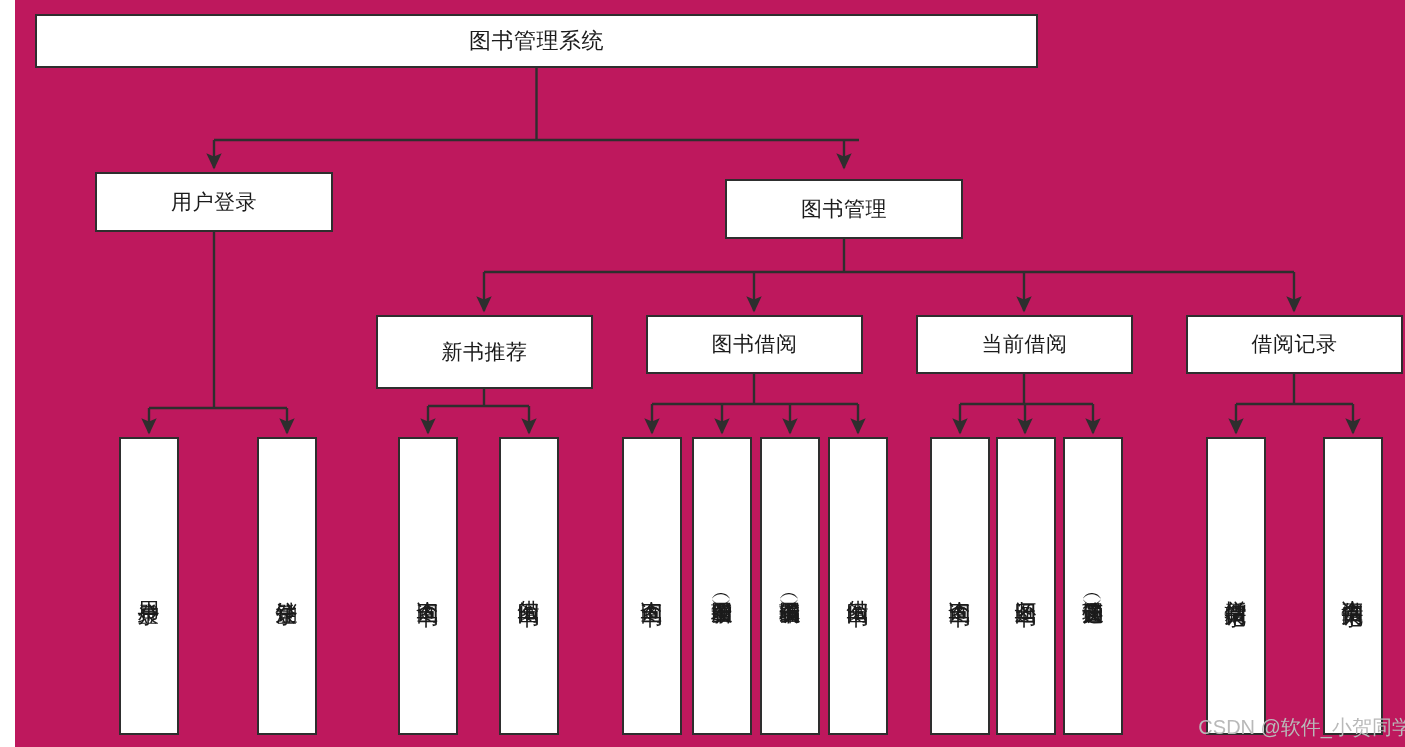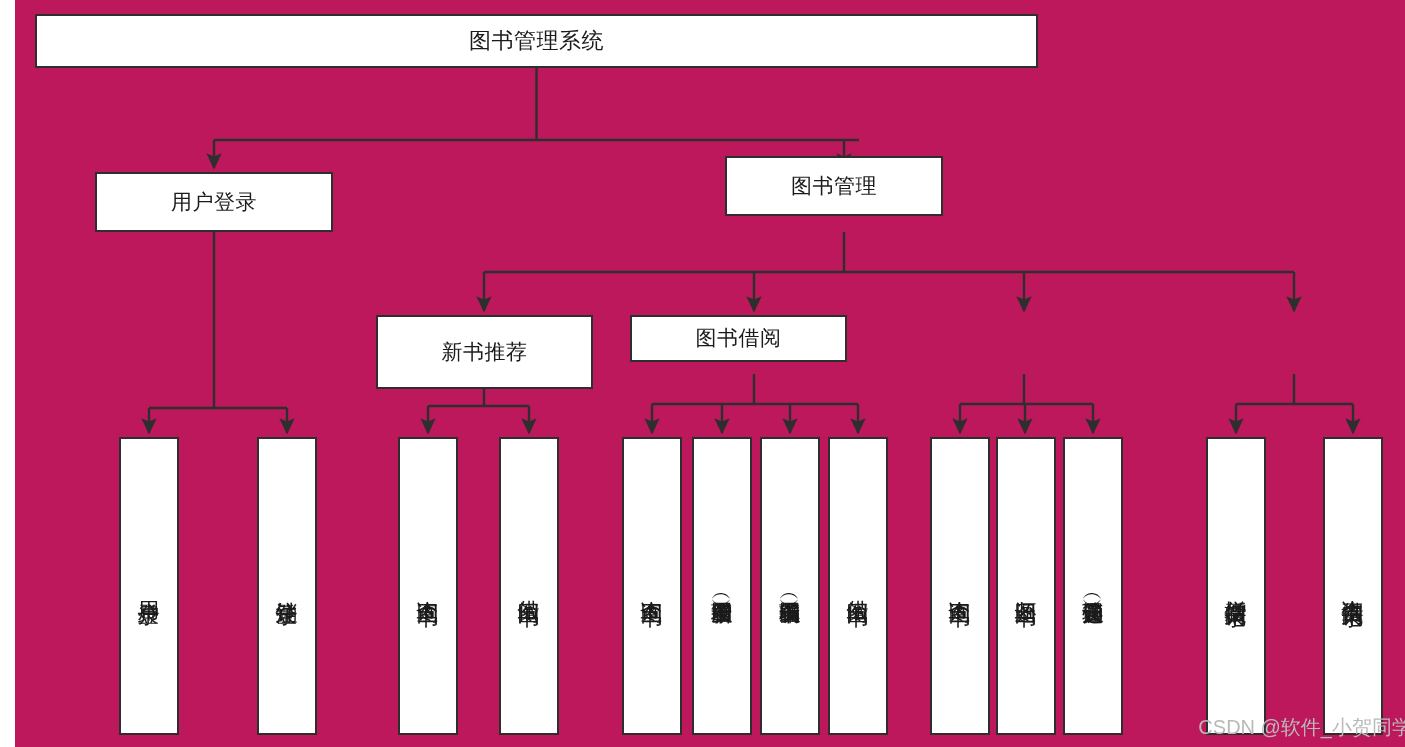--- a/index.html
+++ b/index.html
@@ -137,7 +137,7 @@
   <div class="node horiz" style="left:80px; top:172px; width:238px; height:60px;">
     <span class="lbl">用户登录</span>
   </div>
-  <div class="node horiz" style="left:710px; top:156px; width:218px; height:60px;align-items:center;">
+  <div class="node horiz" style="left:710px; top:179px; width:238px; height:60px;align-items:center;">
     <span class="lbl">图书管理</span>
   </div>
 

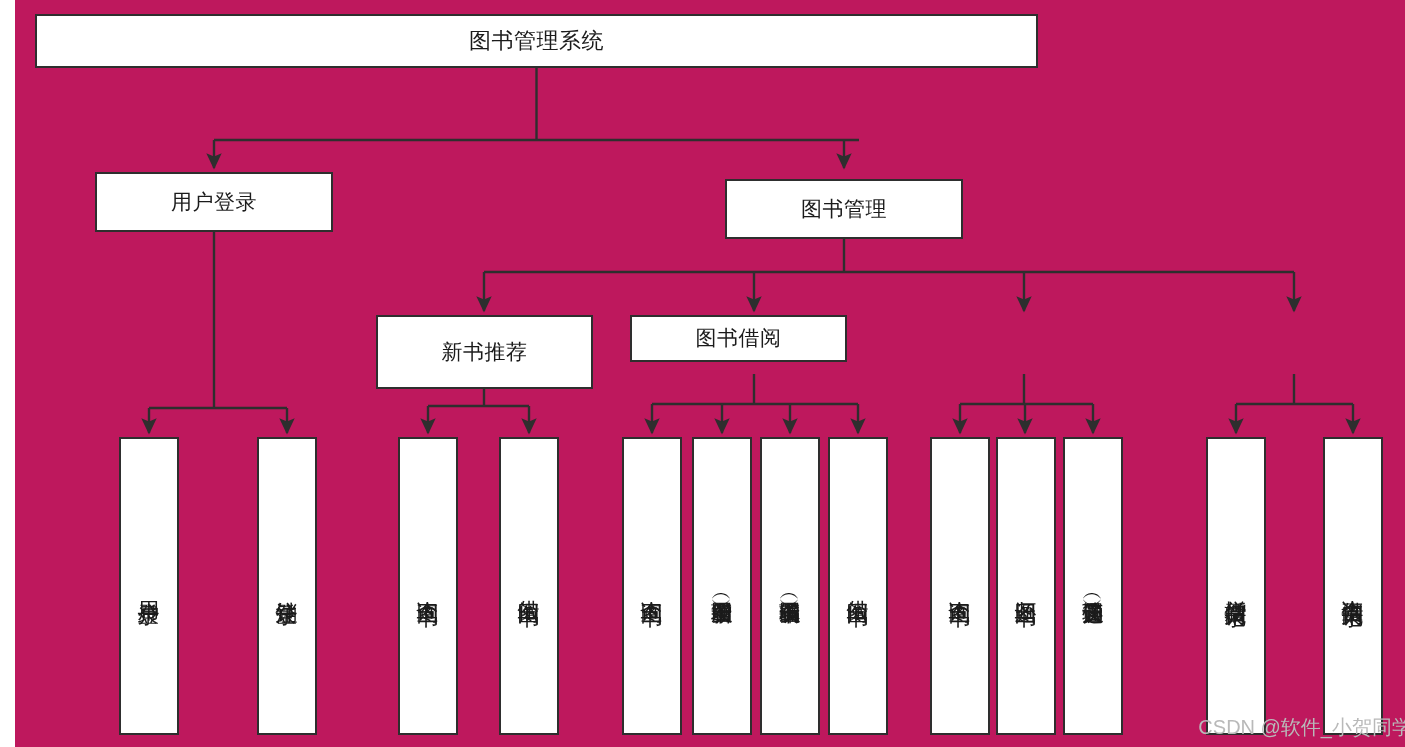--- a/index.html
+++ b/index.html
@@ -144,7 +144,7 @@
   <div class="node horiz" style="left:361px; top:315px; width:217px; height:74px;">
     <span class="lbl">新书推荐</span>
   </div>
-  <div class="node horiz" style="left:615px; top:315px; width:217px; height:47px;">
+  <div class="node horiz" style="left:631px; top:315px; width:217px; height:59px;">
     <span class="lbl">图书借阅</span>
   </div>
 

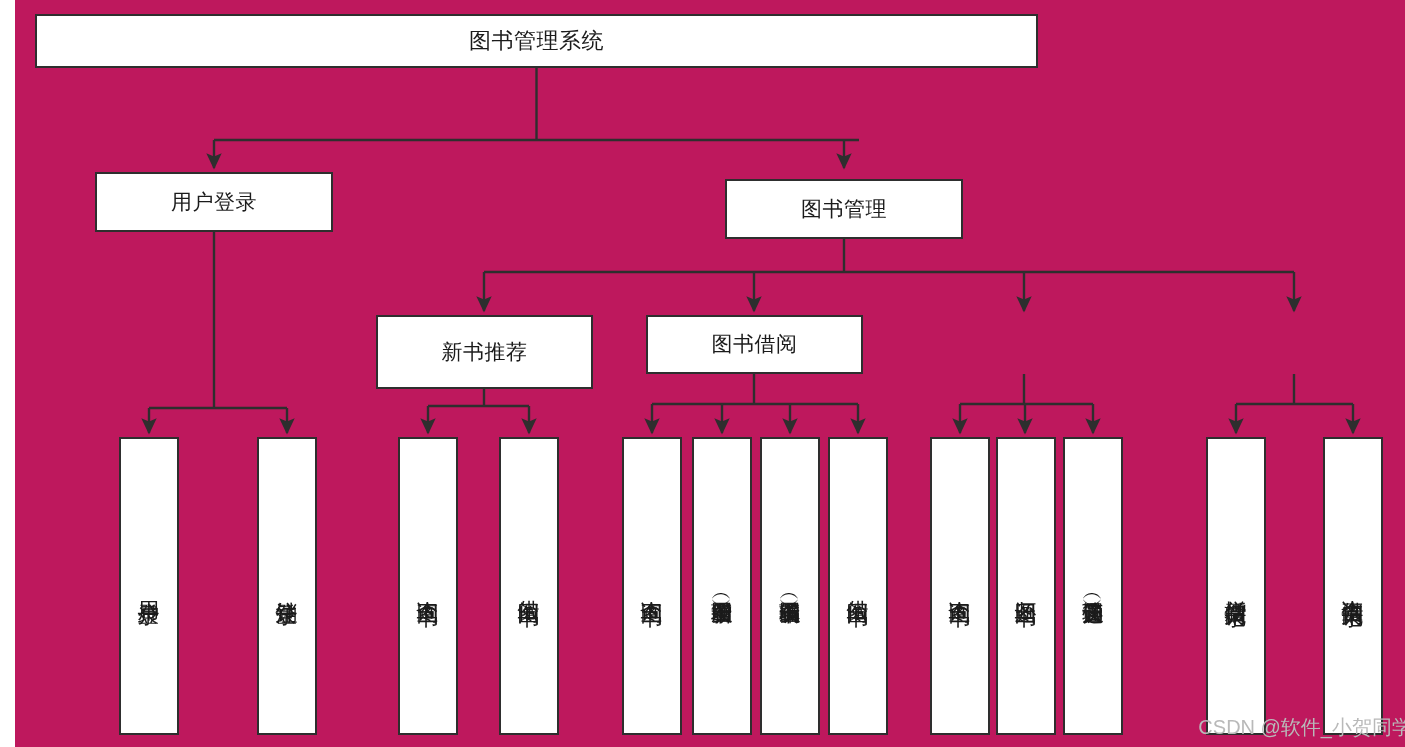--- a/index.html
+++ b/index.html
@@ -147,6 +147,9 @@
   <div class="node horiz" style="left:631px; top:315px; width:217px; height:59px;">
     <span class="lbl">图书借阅</span>
   </div>
+  <div class="node horiz" style="left:901px; top:315px; width:217px; height:59px;">
+    <span class="lbl">当前借阅</span>
+  </div>
 
   <div class="node vert" style="left:104px; top:437px; width:60px; height:298px;">
     <span class="lbl">用户登录</span>

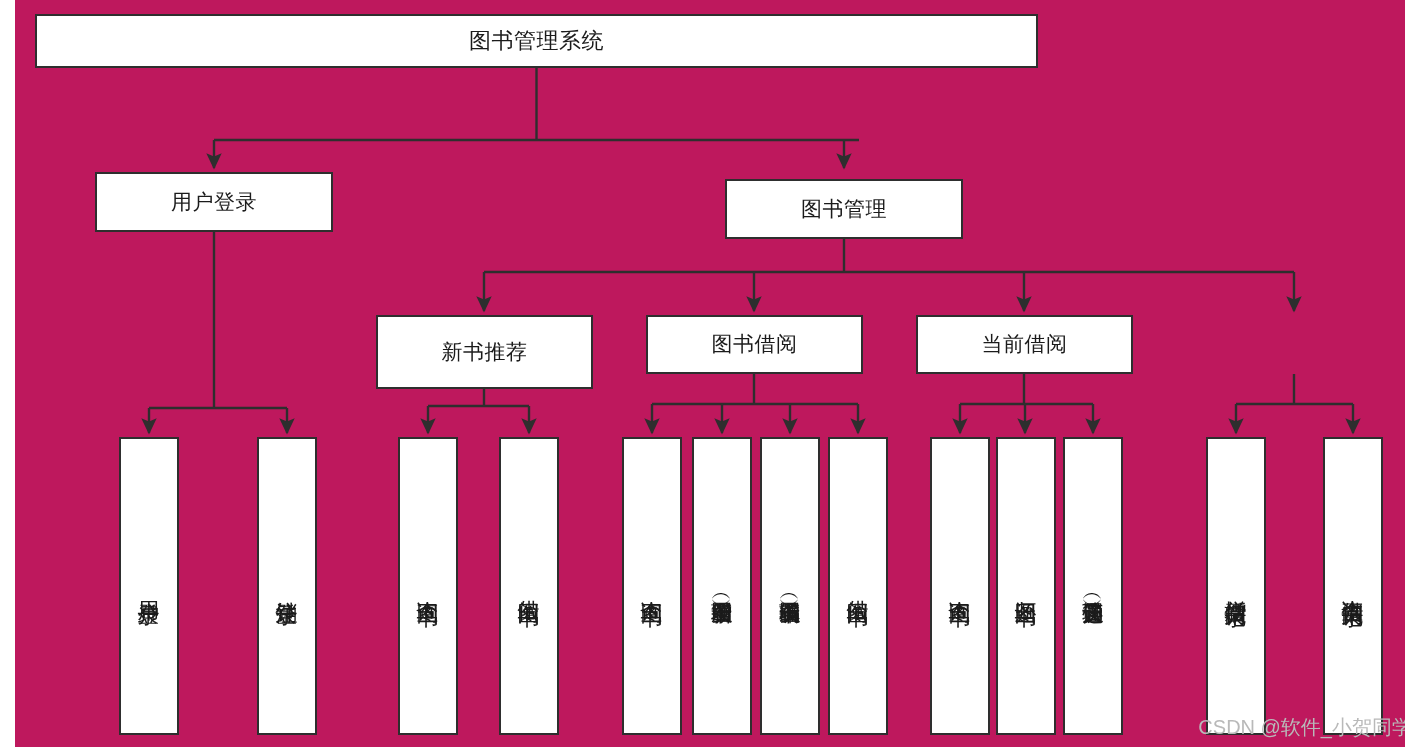--- a/index.html
+++ b/index.html
@@ -150,6 +150,9 @@
   <div class="node horiz" style="left:901px; top:315px; width:217px; height:59px;">
     <span class="lbl">当前借阅</span>
   </div>
+  <div class="node horiz" style="left:1171px; top:315px; width:217px; height:59px;">
+    <span class="lbl">借阅记录</span>
+  </div>
 
   <div class="node vert" style="left:104px; top:437px; width:60px; height:298px;">
     <span class="lbl">用户登录</span>

